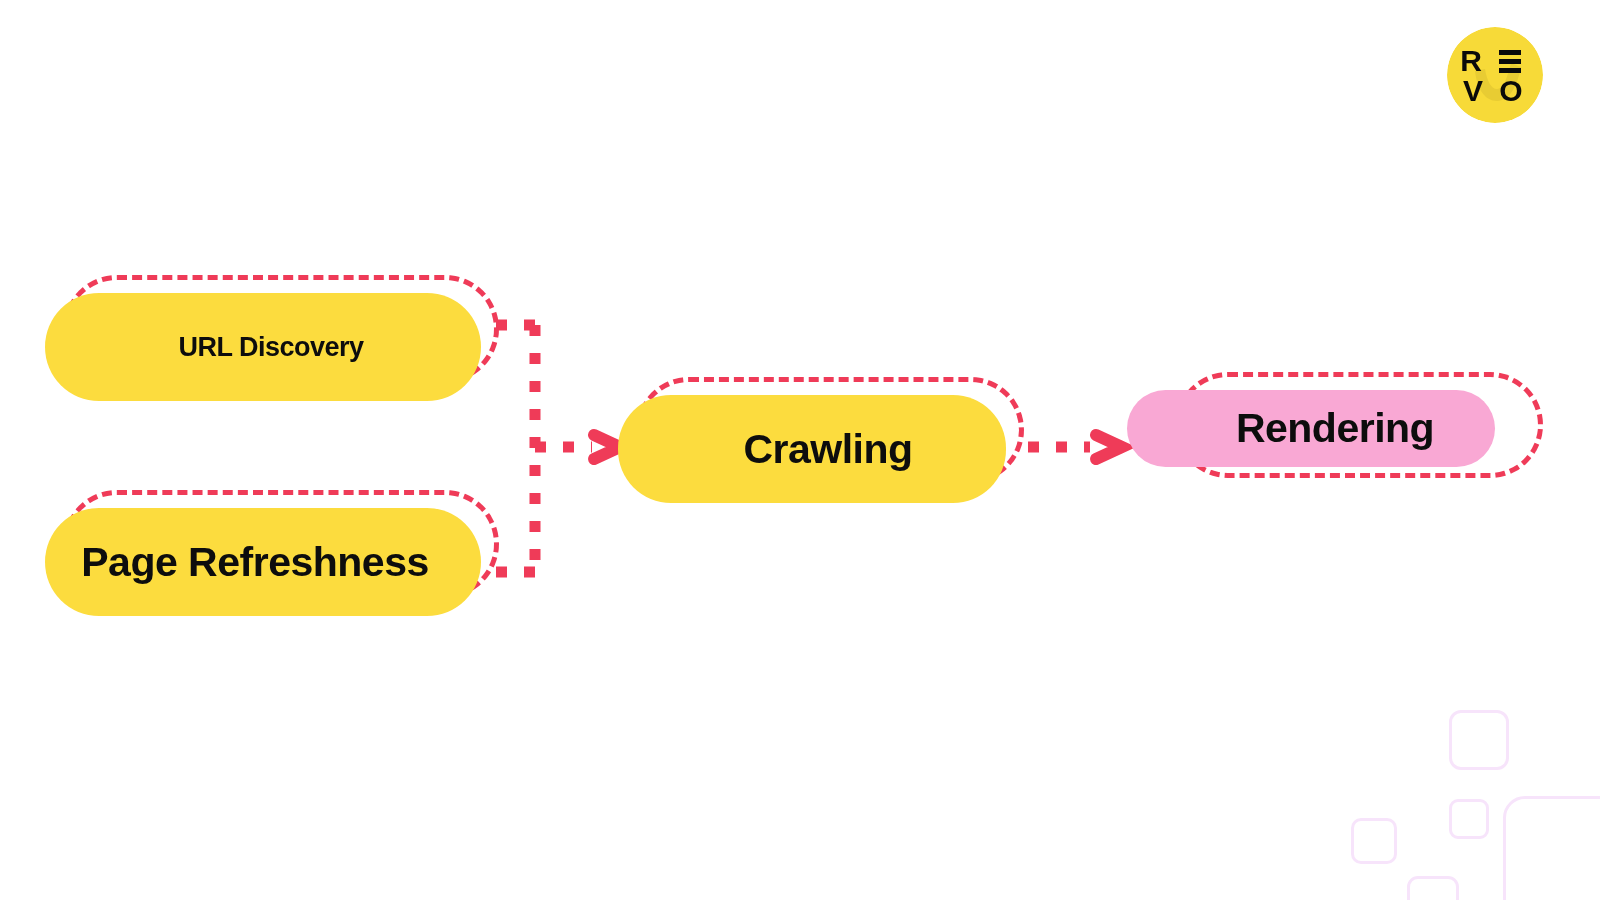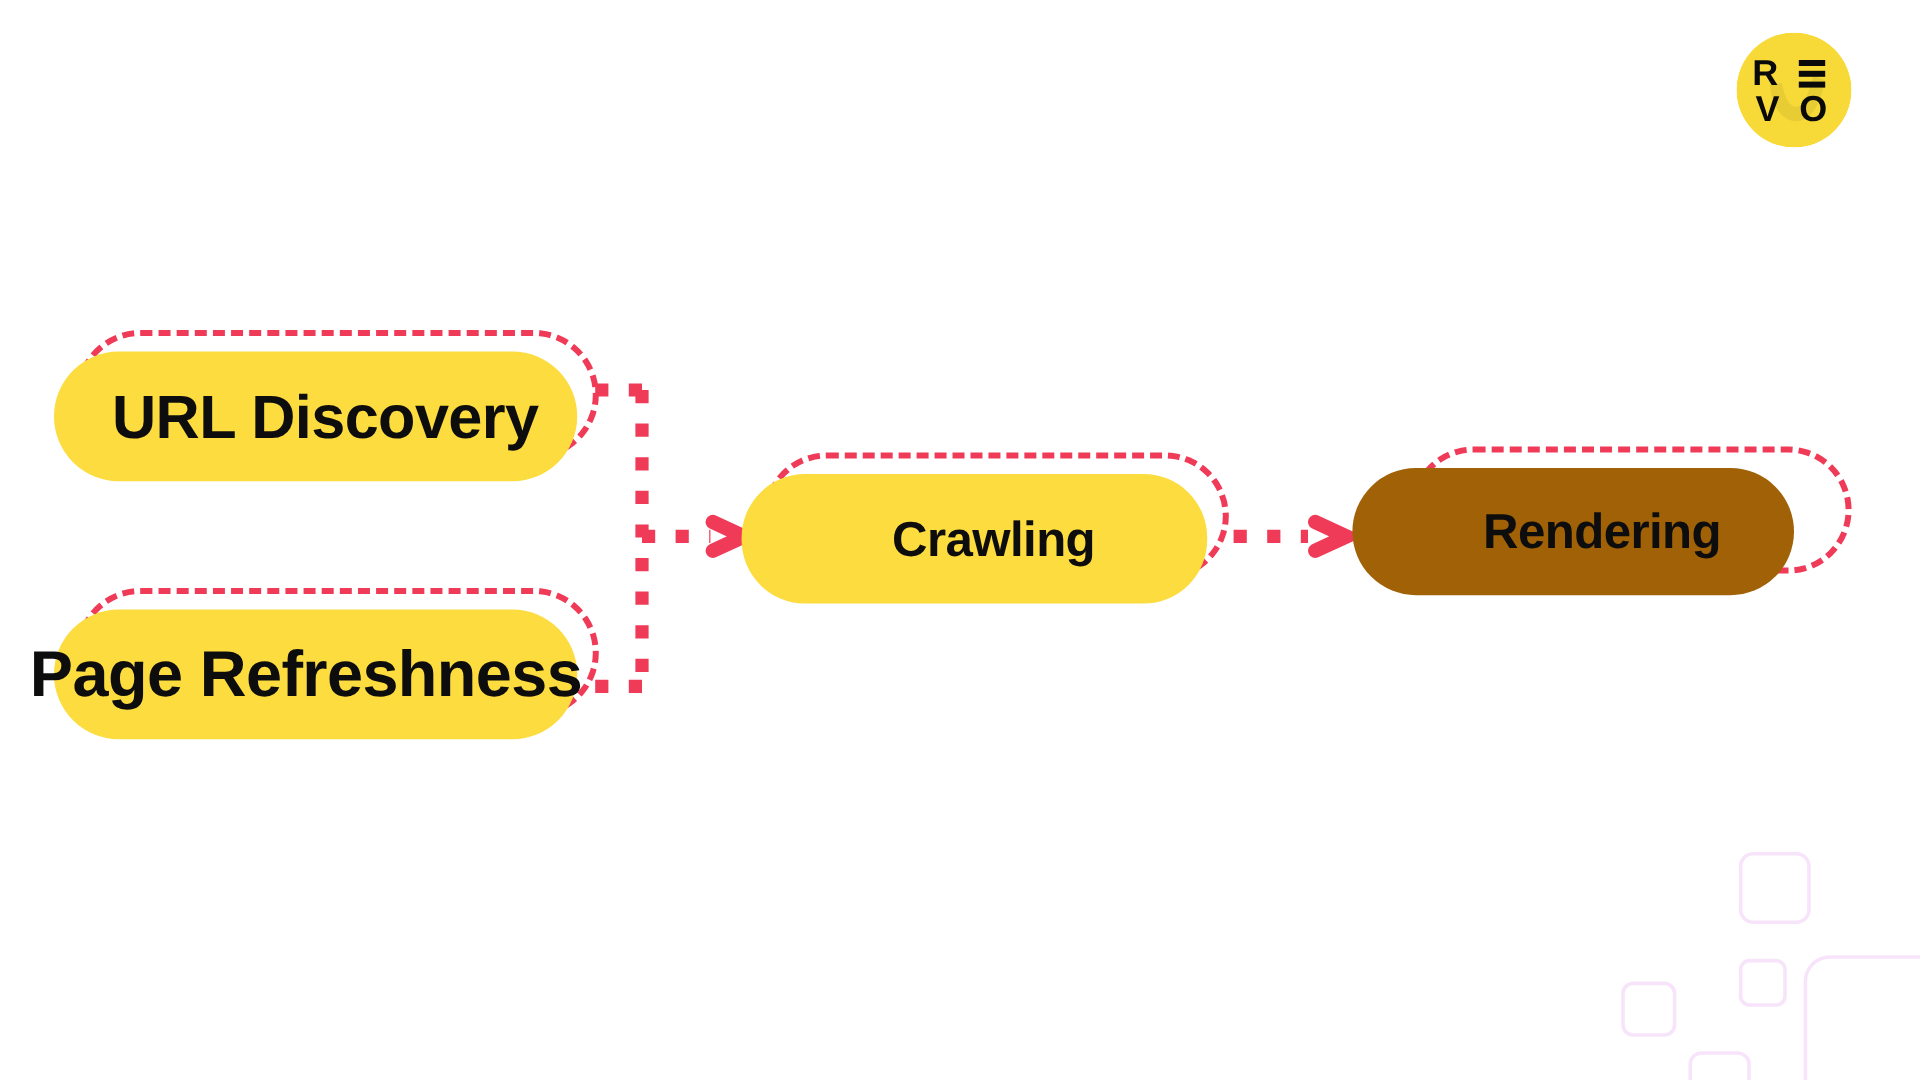--- a/index.html
+++ b/index.html
@@ -105,7 +105,7 @@
   <div id="nodes-layer">
       <div class="node-outline" style="left: 63px; top: 275px; width: 436px; height: 108px; border-radius: 64px; border-color: rgb(239, 59, 88);"></div>
       <div class="node-fill" style="left: 45px; top: 293px; width: 436px; height: 108px; border-radius: 54px; background: rgb(252, 220, 62);">
-        <span class="node-label" style="font-size: 51px; color: rgb(13, 13, 13); transform: translateX(8px);">URL Discovery</span>
+        <span class="node-label" style="font-size: 27px; color: rgb(13, 13, 13); transform: translateX(8px);">URL Discovery</span>
       </div>
       <div class="node-outline" style="left: 63px; top: 490px; width: 436px; height: 108px; border-radius: 64px; border-color: rgb(239, 59, 88);"></div>
       <div class="node-fill" style="left: 45px; top: 508px; width: 436px; height: 108px; border-radius: 54px; background: rgb(252, 220, 62);">

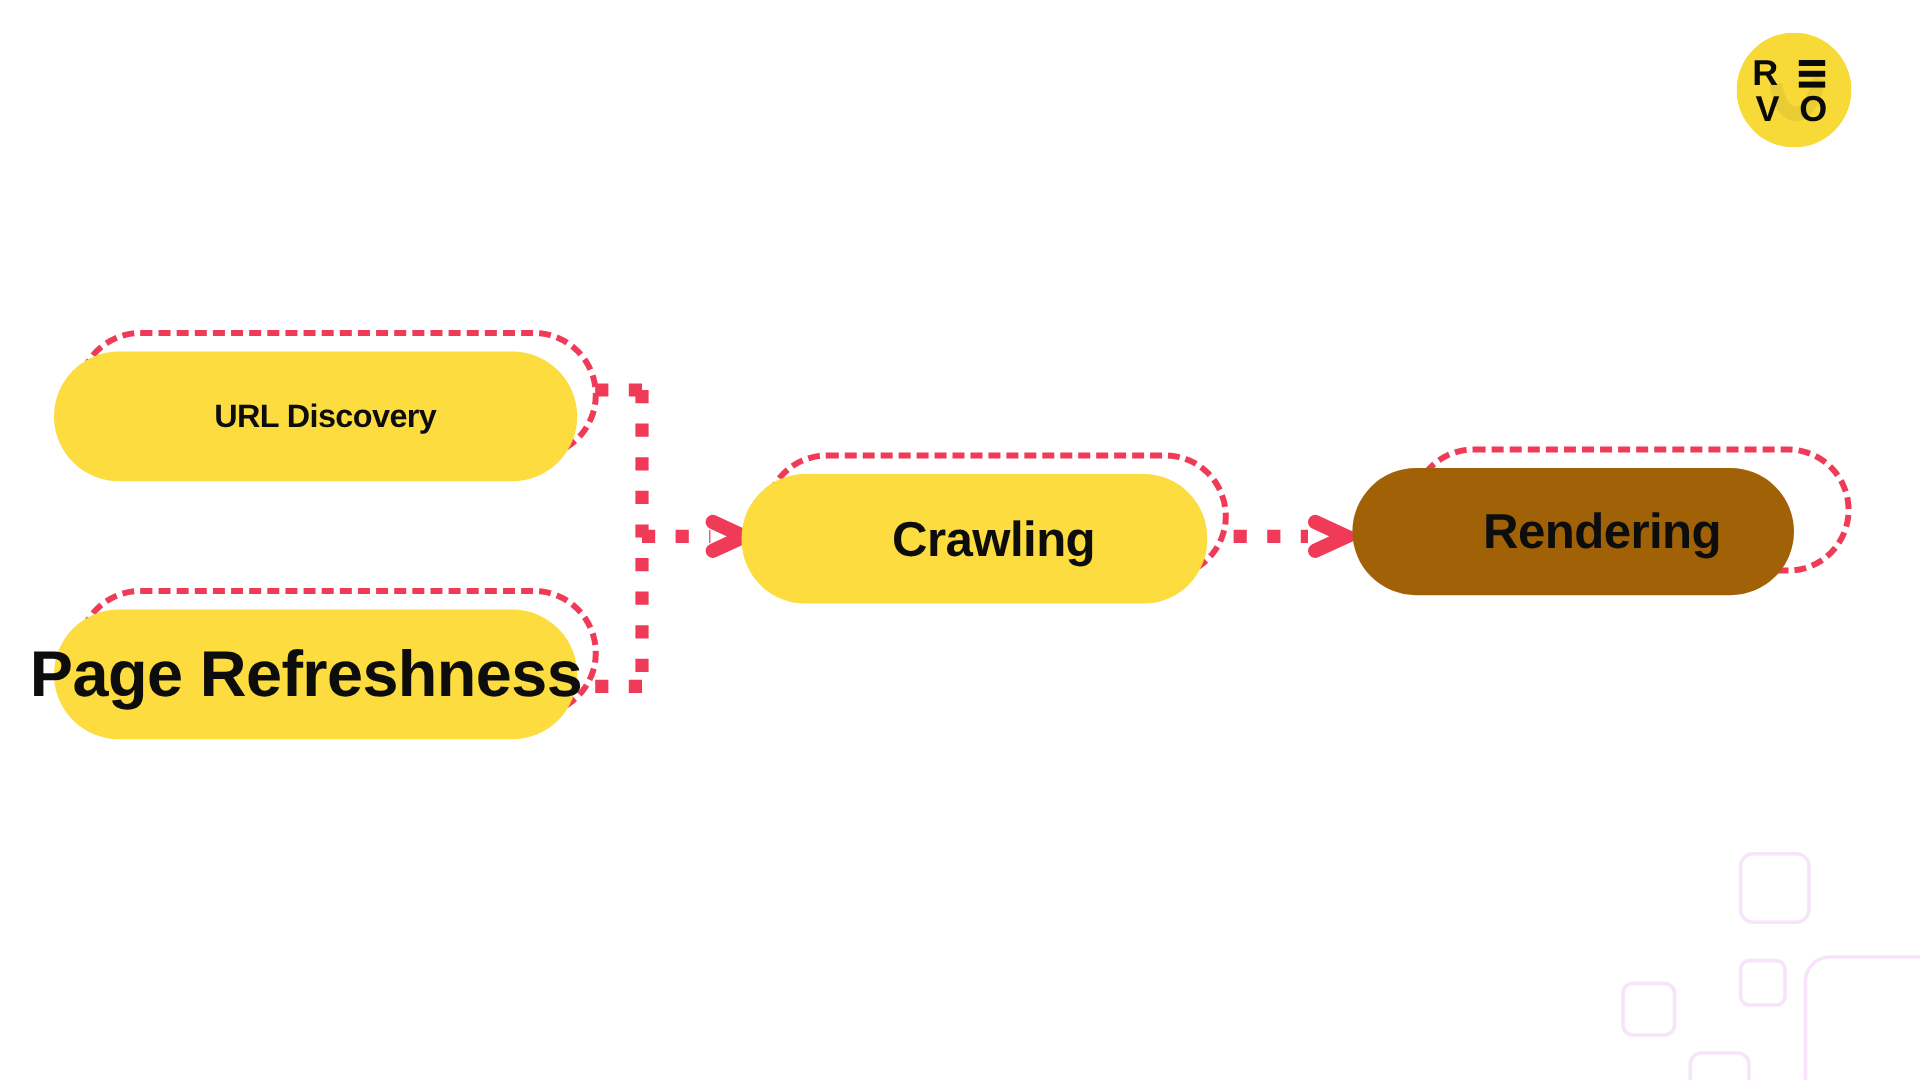--- a/index.html
+++ b/index.html
@@ -116,7 +116,7 @@
         <span class="node-label" style="font-size: 41px; color: rgb(13, 13, 13); transform: translateX(16px);">Crawling</span>
       </div>
       <div class="node-outline" style="left: 1175px; top: 372px; width: 368px; height: 106px; border-radius: 63px; border-color: rgb(239, 59, 88);"></div>
-      <div class="node-fill" style="left: 1127px; top: 390px; width: 368px; height: 106px; border-radius: 53px; background: #a16207;">
+      <div class="node-fill" style="left: 1127px; top: 390px; width: 368px; height: 77px; border-radius: 53px; background: #f9a8d4;">
         <span class="node-label" style="font-size: 41px; color: rgb(13, 13, 13); transform: translateX(24px);">Rendering</span>
       </div>
     </div>

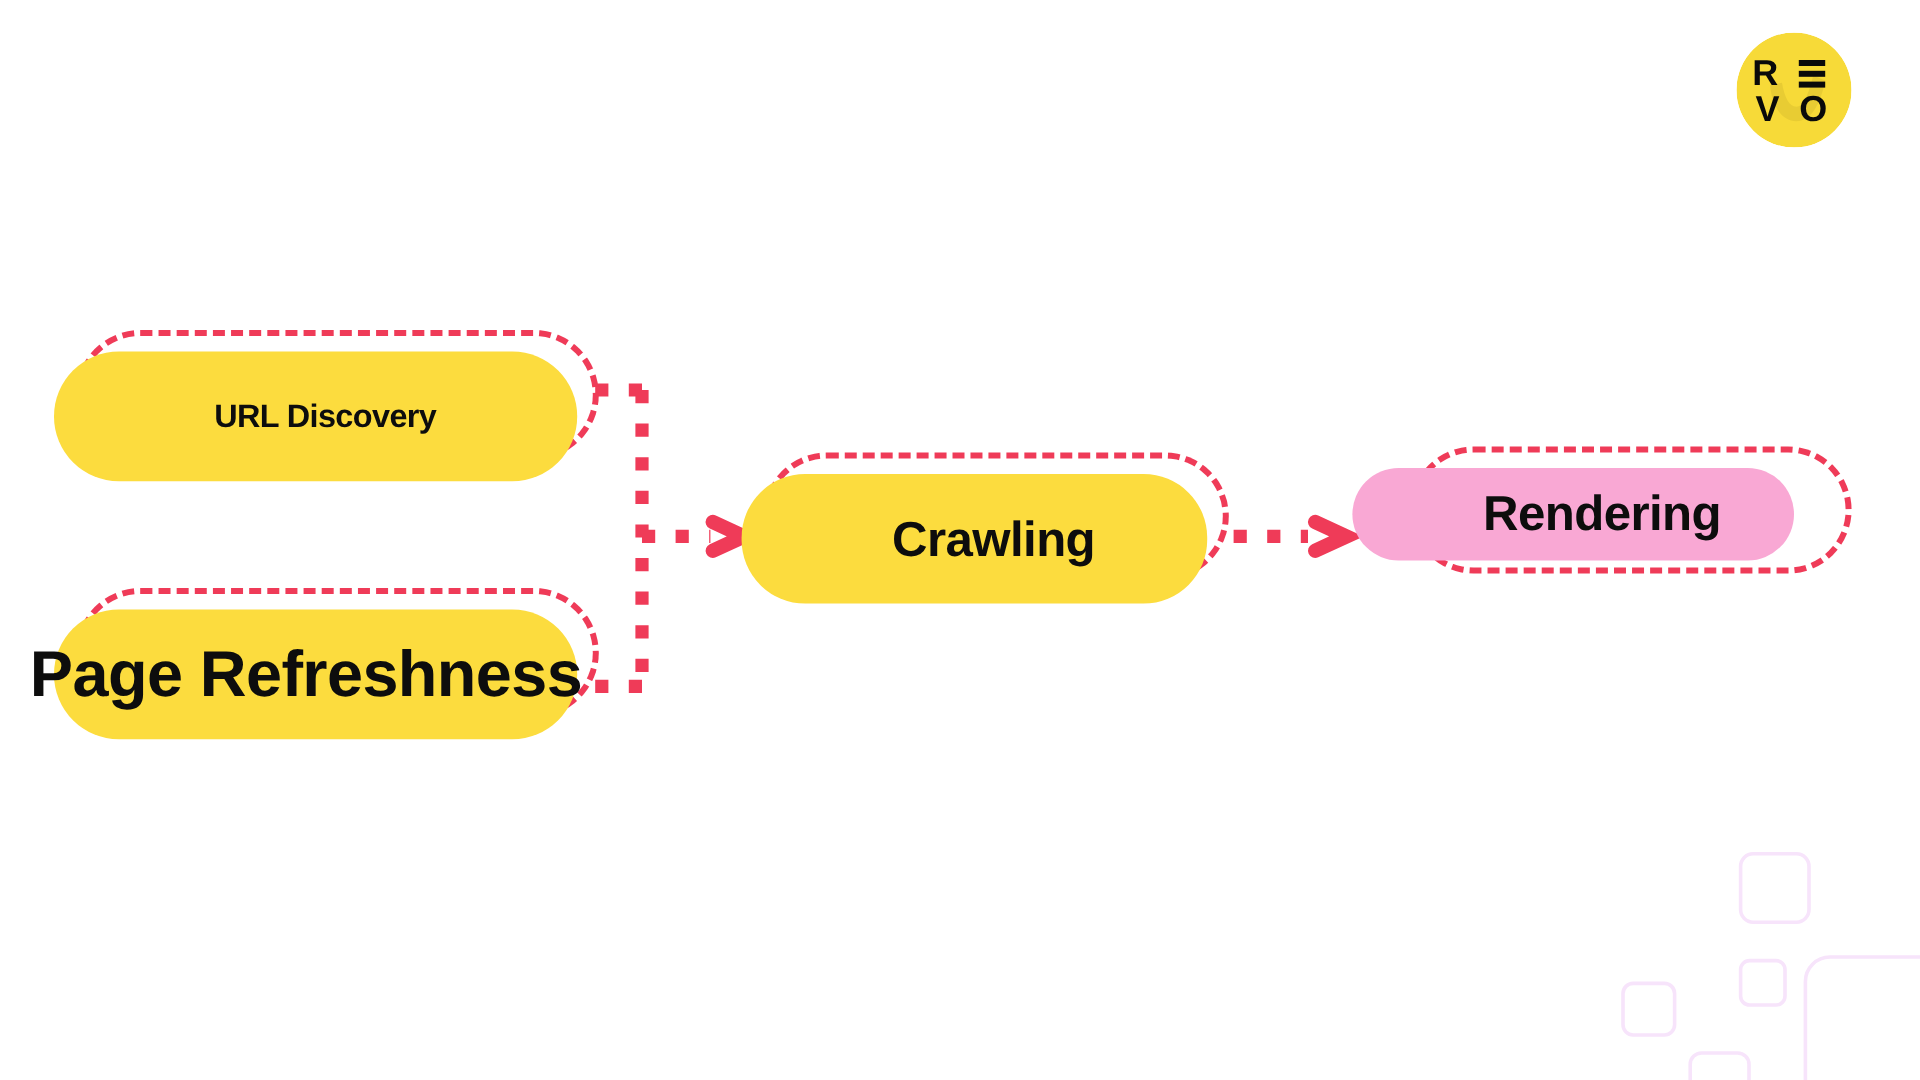--- a/index.html
+++ b/index.html
@@ -109,7 +109,7 @@
       </div>
       <div class="node-outline" style="left: 63px; top: 490px; width: 436px; height: 108px; border-radius: 64px; border-color: rgb(239, 59, 88);"></div>
       <div class="node-fill" style="left: 45px; top: 508px; width: 436px; height: 108px; border-radius: 54px; background: rgb(252, 220, 62);">
-        <span class="node-label" style="font-size: 54px; color: rgb(13, 13, 13); transform: translateX(-8px);">Page Refreshness</span>
+        <span class="node-label" style="font-size: 41px; color: rgb(13, 13, 13); transform: translateX(-8px);">Page Refreshness</span>
       </div>
       <div class="node-outline" style="left: 636px; top: 377px; width: 388px; height: 106px; border-radius: 63px; border-color: rgb(239, 59, 88);"></div>
       <div class="node-fill" style="left: 618px; top: 395px; width: 388px; height: 108px; border-radius: 53px; background: rgb(252, 220, 62);">

